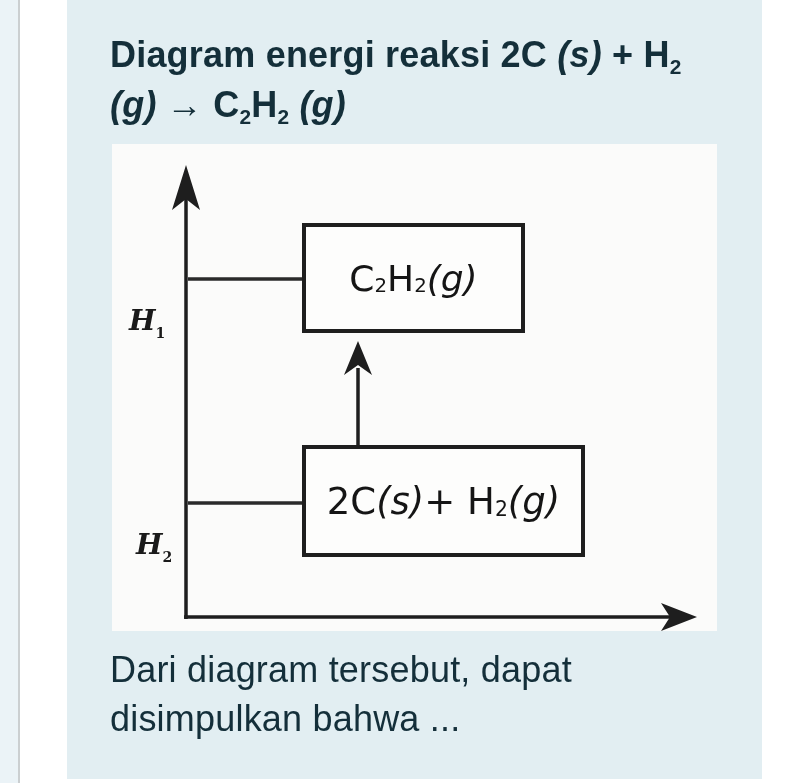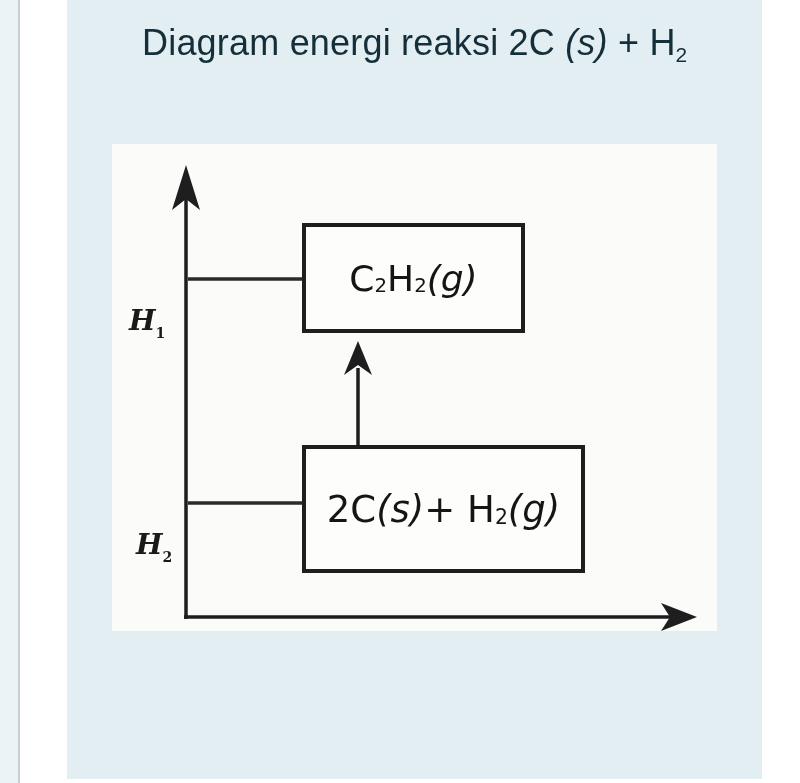--- a/index.html
+++ b/index.html
@@ -19,8 +19,8 @@
   .left-divider{position:absolute;left:18px;top:0;width:2px;height:783px;background:var(--divider);}
   .card{position:absolute;left:67px;top:0;width:695px;height:779px;background:var(--card_bg);}
 
-  .title{position:absolute;left:43px;top:18px;width:600px;
-         font-size:36px;line-height:50px;font-weight:400;color:var(--text);letter-spacing:.2px;margin-left:32px;}
+  .title{position:absolute;left:43px;top:30px;width:600px;
+         font-size:36px;line-height:50px;font-weight:700;color:var(--text);letter-spacing:.2px;}
   .title-line{white-space:nowrap;}
 
   .question-body{position:absolute;left:43px;top:645px;width:600px;

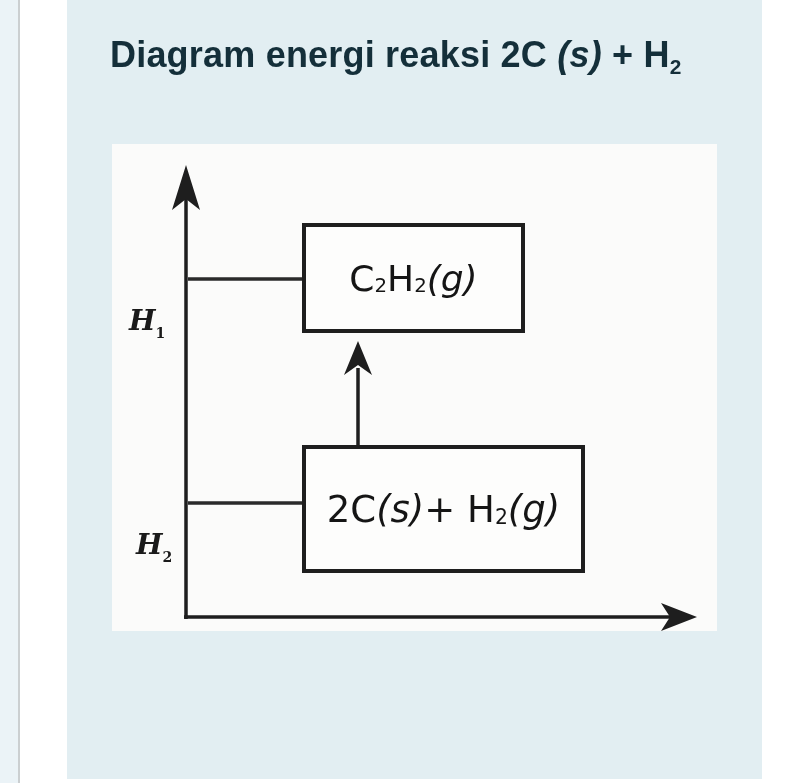--- a/index.html
+++ b/index.html
@@ -57,6 +57,7 @@
 
     <div class="title">
       <div class="title-line"><span>Diagram energi reaksi 2C </span><span class="seg-i">(s)</span><span> + H</span><span class="seg-sub">2</span></div>
+      <div class="title-line"><span class="seg-i">(g)</span><span> → C</span><span class="seg-sub">2</span><span>H</span><span class="seg-sub">2</span><span> </span><span class="seg-i">(g)</span></div>
     </div>
 
     <div class="diagram">

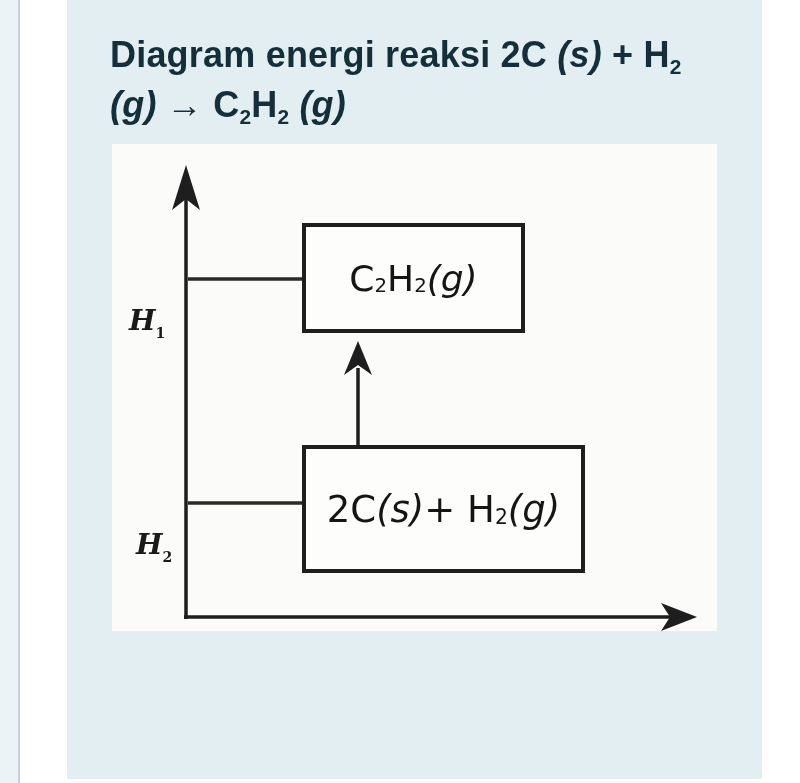--- a/index.html
+++ b/index.html
@@ -37,7 +37,7 @@
              display:flex;align-items:center;justify-content:center;
              font-family:"DejaVu Sans", sans-serif;color:#151515;font-weight:500;}
   .box-upper{left:190px;top:79px;width:223px;height:110px;font-size:36px;}
-  .box-lower{left:190px;top:301px;width:283px;height:128px;font-size:37px;}
+  .box-lower{left:190px;top:301px;width:283px;height:112px;font-size:37px;}
   .level-box .seg-sub{font-size:0.55em;top:0.38em;}
 
   .axis-label{position:absolute;font-family:"DejaVu Serif", serif;font-style:italic;font-weight:600;

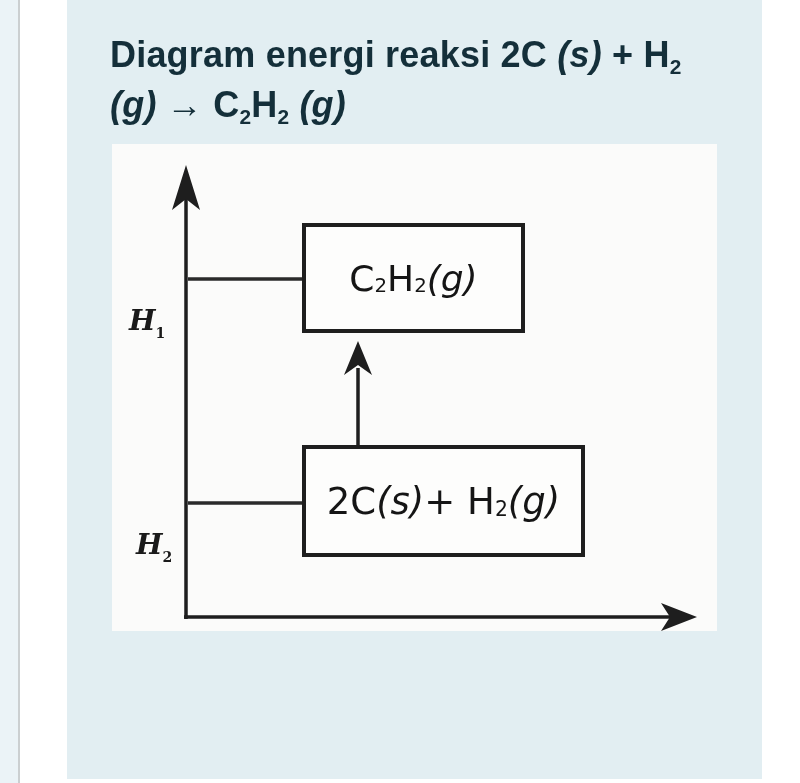--- a/index.html
+++ b/index.html
@@ -97,6 +97,10 @@
         </div>
     </div>
 
+    <div class="question-body">
+      <div>Dari diagram tersebut, dapat</div>
+      <div>disimpulkan bahwa ...</div>
+    </div>
 
   </div>
 </div>

